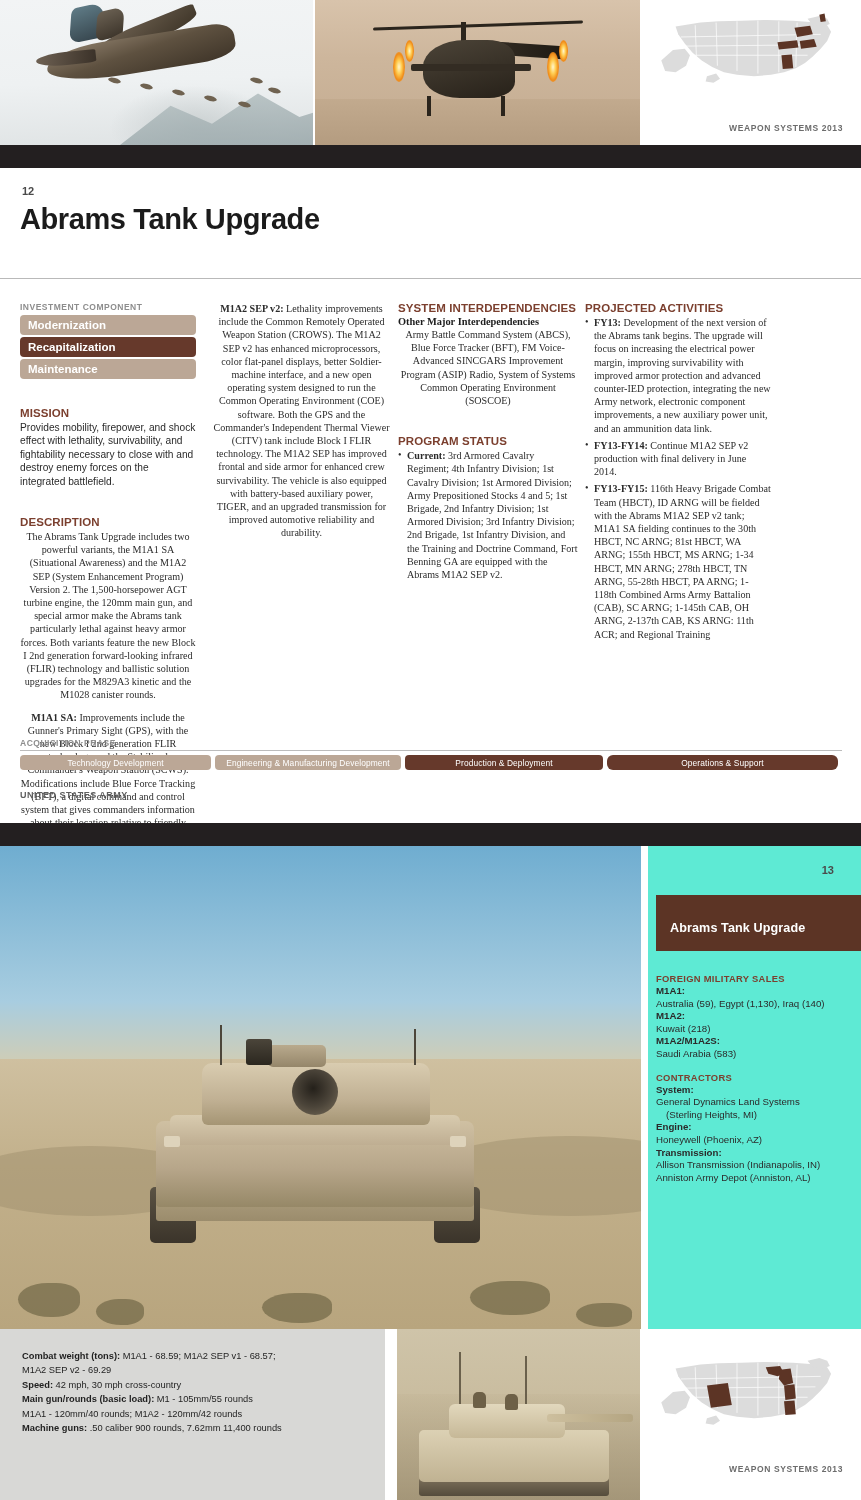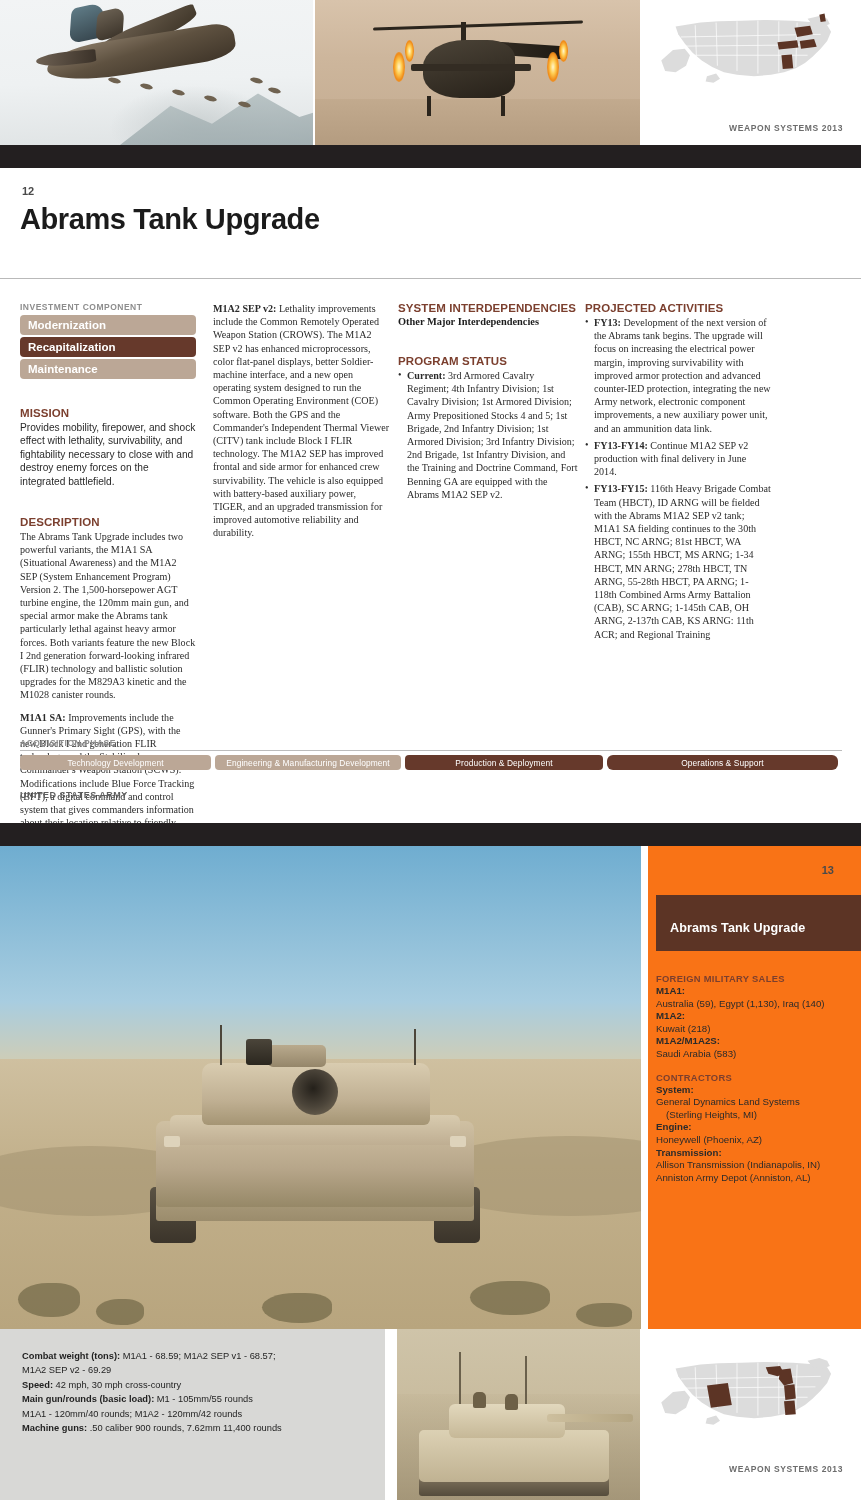--- a/index.html
+++ b/index.html
@@ -131,7 +131,7 @@
   }
   .body-txt {
     font-family: "Liberation Serif", serif;
-    font-size: 10.1px; line-height: 13.2px; color: #2b2b2b; text-align: left;
+    font-size: 10.1px; line-height: 13.2px; color: #2b2b2b; text-align: center;
   }
   .body-sans {
     font-family: "Liberation Sans", sans-serif;

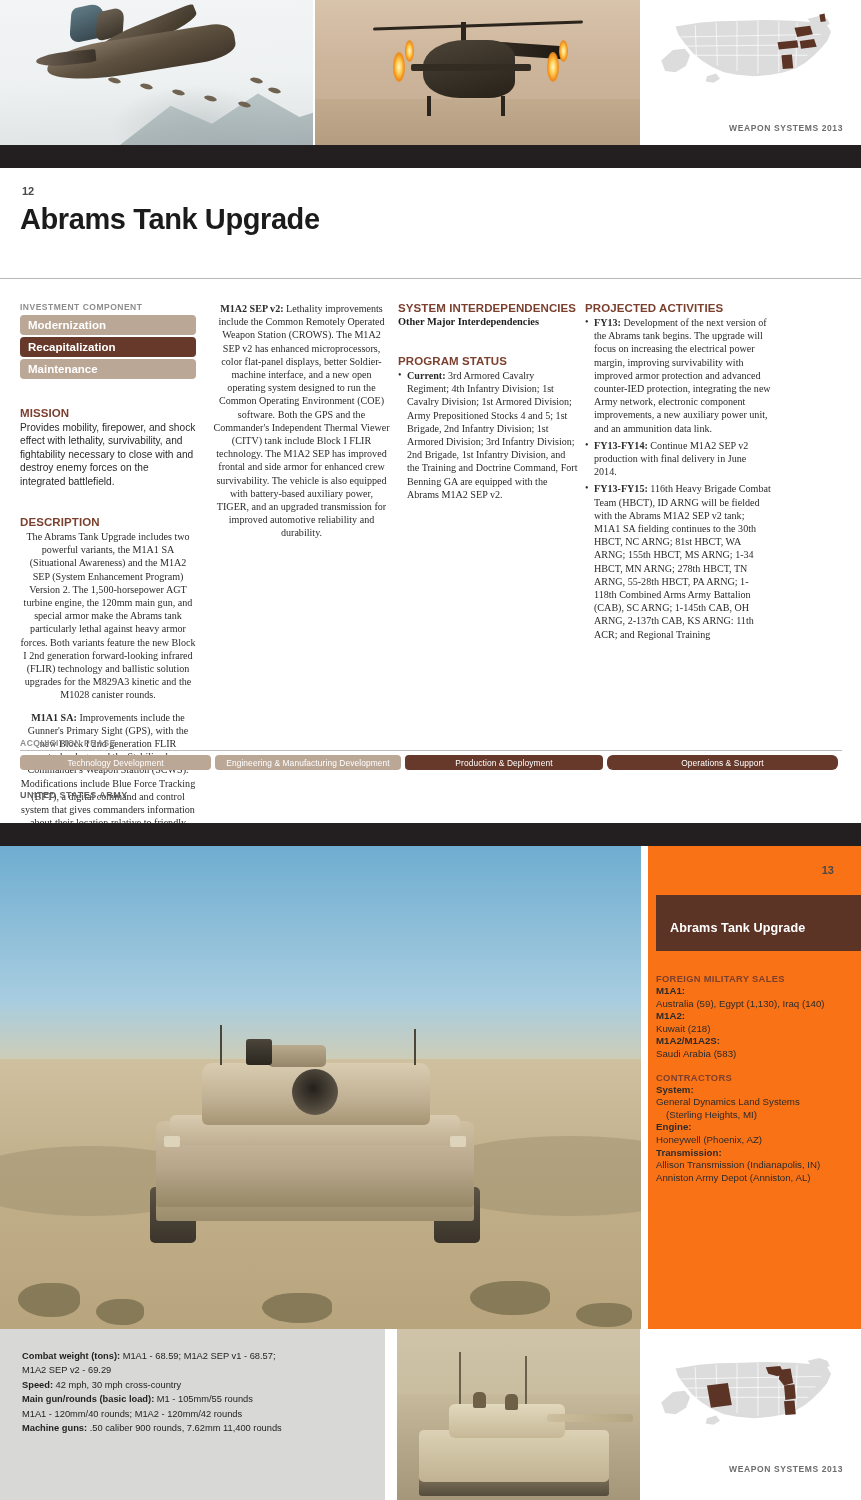--- a/index.html
+++ b/index.html
@@ -368,6 +368,7 @@
       <div class="col c3">
         <div class="sec-head" style="margin-top:0">SYSTEM INTERDEPENDENCIES</div>
         <div class="sub-head-serif">Other Major Interdependencies</div>
+        <div class="body-txt">Army Battle Command System (ABCS), Blue Force Tracker (BFT), FM Voice-Advanced SINCGARS Improvement Program (ASIP) Radio, System of Systems Common Operating Environment (SOSCOE)</div>
 
         <div class="sec-head">PROGRAM STATUS</div>
         <ul class="blist">

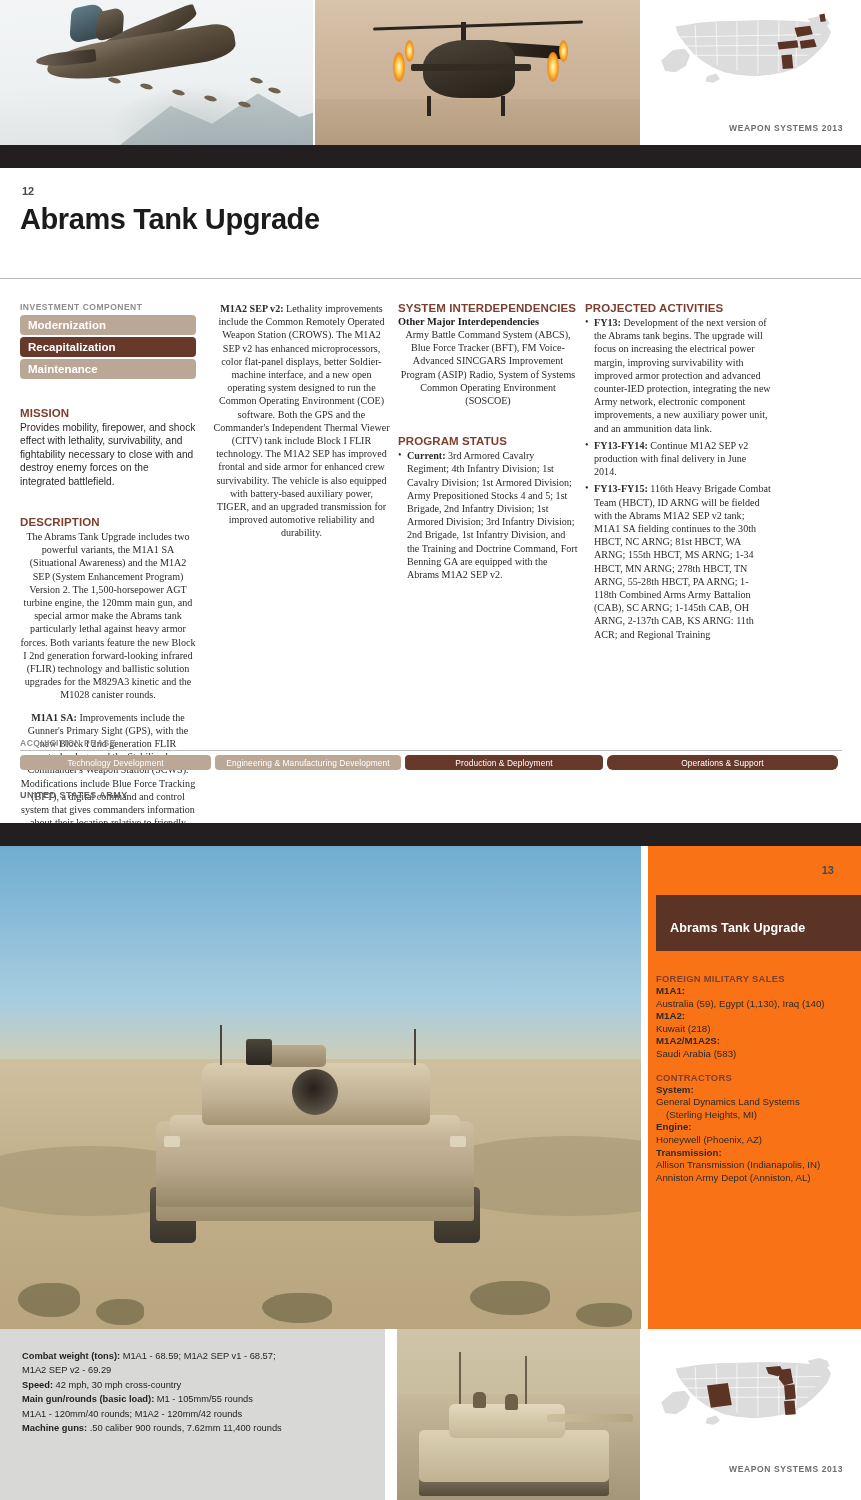--- a/index.html
+++ b/index.html
@@ -225,7 +225,7 @@
   .t-light { position: absolute; width: 16px; height: 11px; background: #ded3bb; border-radius: 2px; }
   .t-antenna { position: absolute; width: 2px; background: #4c463a; }
 
-  .side-col { position: absolute; left: 648px; top: 0; width: 213px; height: 483px; background: #f97316; }
+  .side-col { position: absolute; left: 648px; top: 0; width: 213px; height: 483px; background: #5eead4; }
   .folio.p13f { position: absolute; right: 27px; top: 18px; left: auto; }
   .title-band {
     position: absolute; left: 656px; top: 49px; width: 205px; height: 56px; background: #5c3425;

